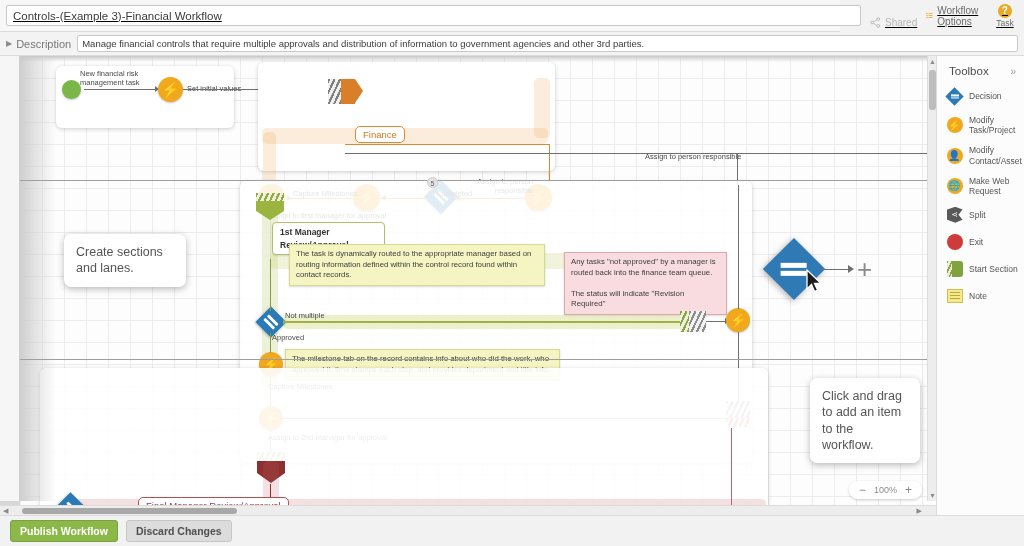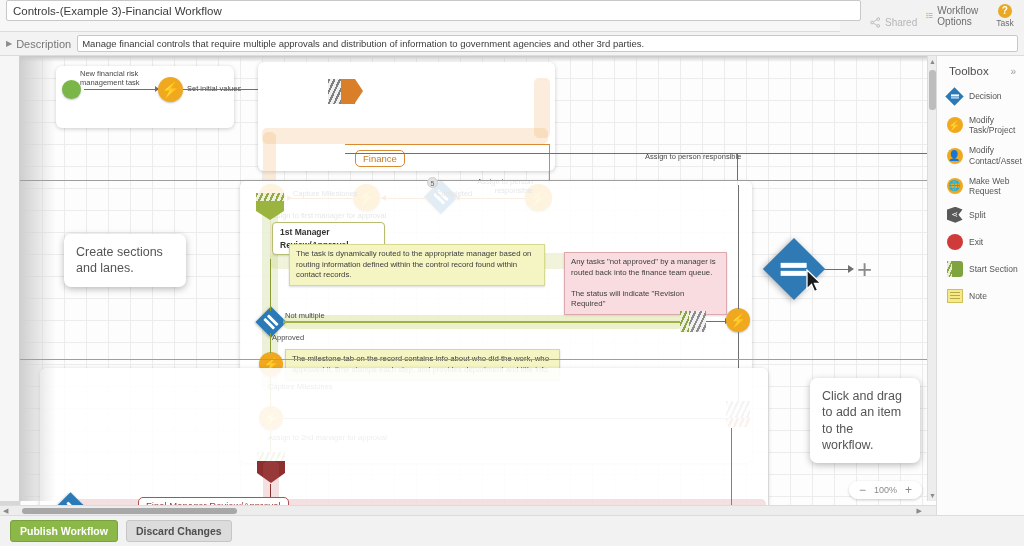--- a/index.html
+++ b/index.html
@@ -16,7 +16,7 @@
   .header {
     position: absolute; left: 0; top: 0; width: 840px; height: 32px;
     background: #f7f7f7; border-bottom: 1px solid #dcdcdc;
-    display: flex; padding: 0 6px;
+    display: flex; align-items: center; padding: 0 6px; text-decoration: underline;
   }
   .title-input {
     flex: 0 0 auto; width: 855px; height: 21px;

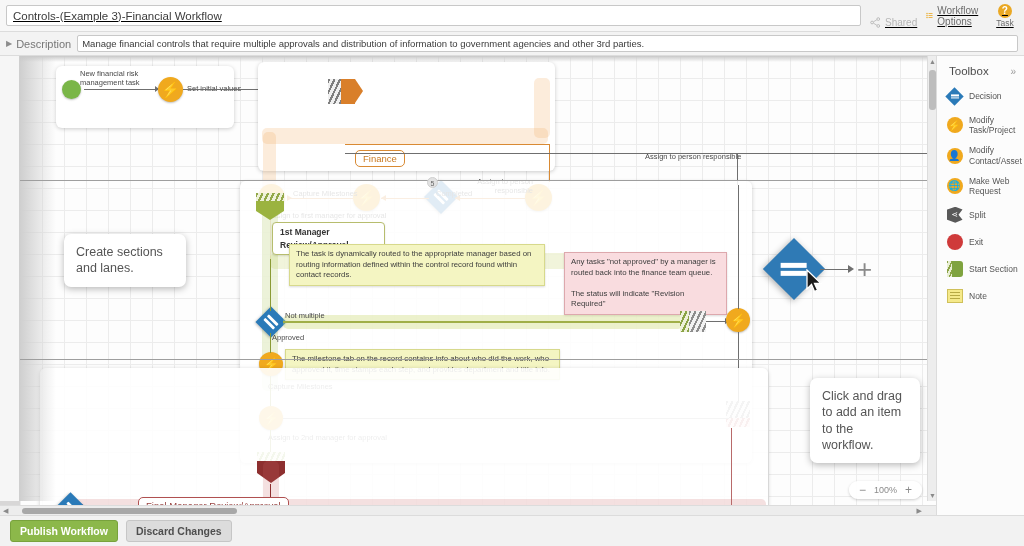--- a/index.html
+++ b/index.html
@@ -315,7 +315,7 @@
       <div style="position:absolute;left:341px;top:23px;width:14px;height:25px;background:#d97f2a;"></div>
       <div style="position:absolute;left:355px;top:23px;width:0;height:0;border-top:12.5px solid transparent;border-bottom:12.5px solid transparent;border-left:8px solid #d97f2a;"></div>
 
-      <div class="tag tag-orange" style="left:355px; top:70px;margin-top:24px;">Finance</div>
+      <div class="tag tag-orange" style="left:355px; top:70px;">Finance</div>
 
       <div class="ln ln-h" style="left:345px; top:88px; width:205px; background:#d98a33;"></div>
       <div class="ln ln-v" style="left:549px; top:88px; height:38px; background:#d98a33;"></div>

